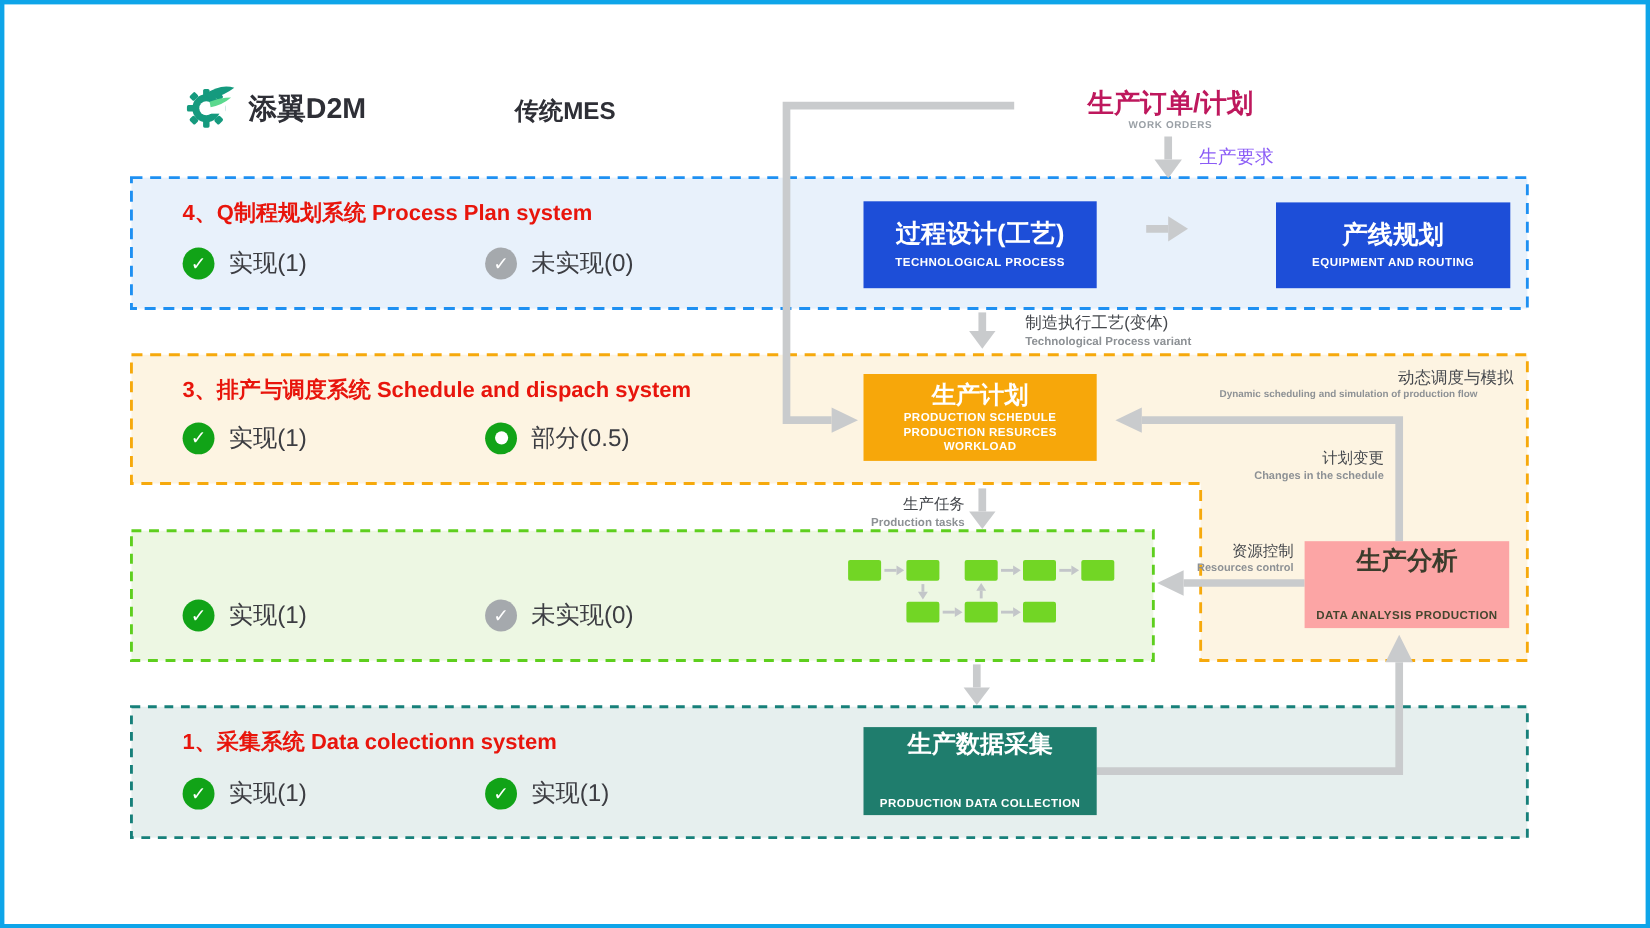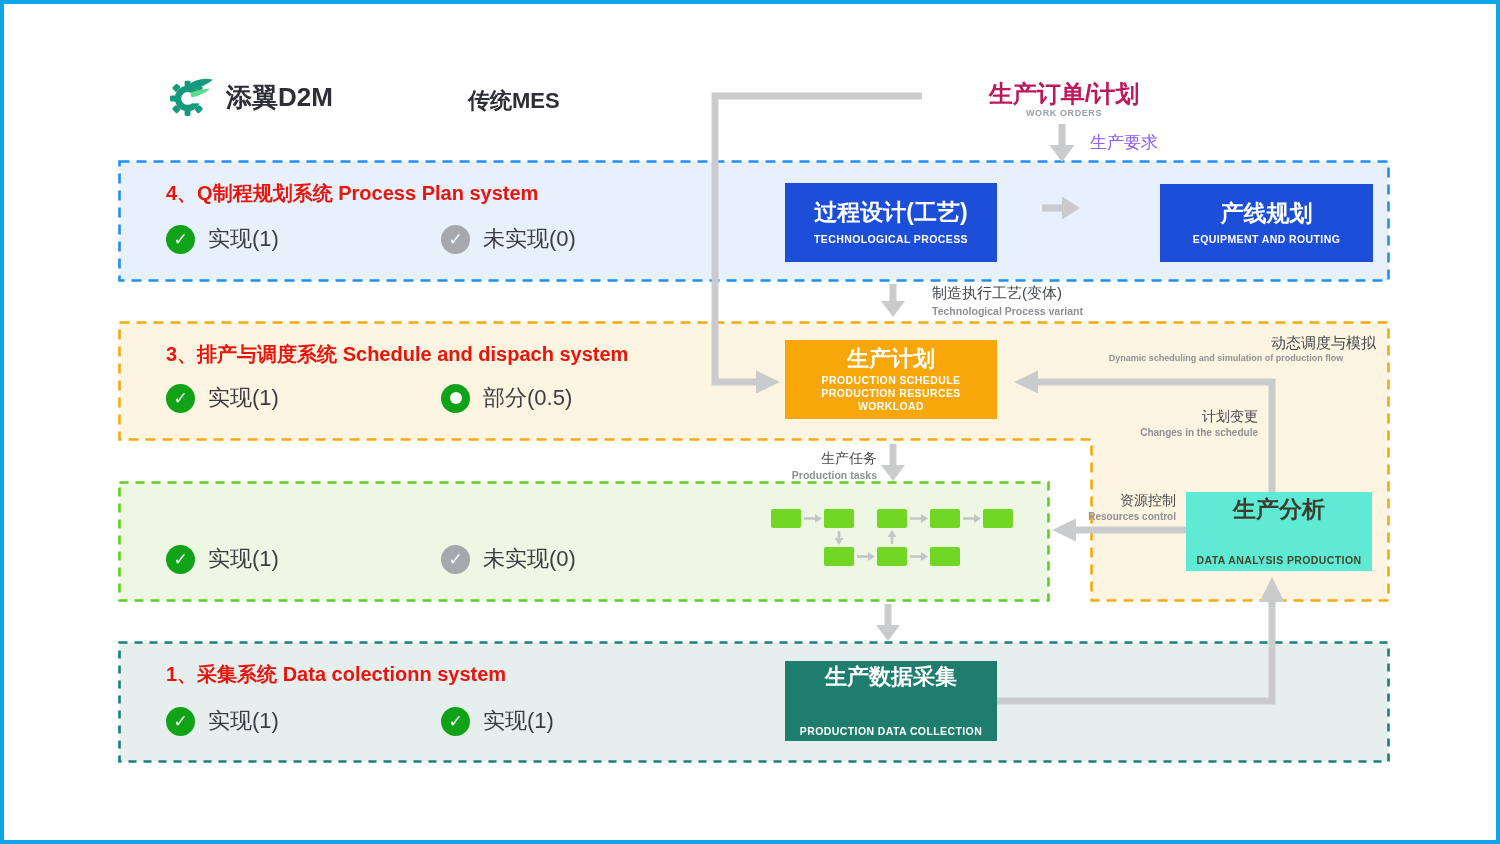--- a/index.html
+++ b/index.html
@@ -37,7 +37,7 @@
   .node-sub{font-size:10.5px;font-weight:bold;letter-spacing:.4px;margin-top:7px;line-height:13px;}
   .node-blue{background:#1d4ed8;}
   .node-orange{background:#f7a70a;}
-  .node-yellow{background:#5eead4;color:#3b3c2c;gap:24px;}
+  .node-yellow{background:#fca5a5;color:#3b3c2c;gap:24px;}
   .node-teal{background:#1f7d6d;}
 
   

